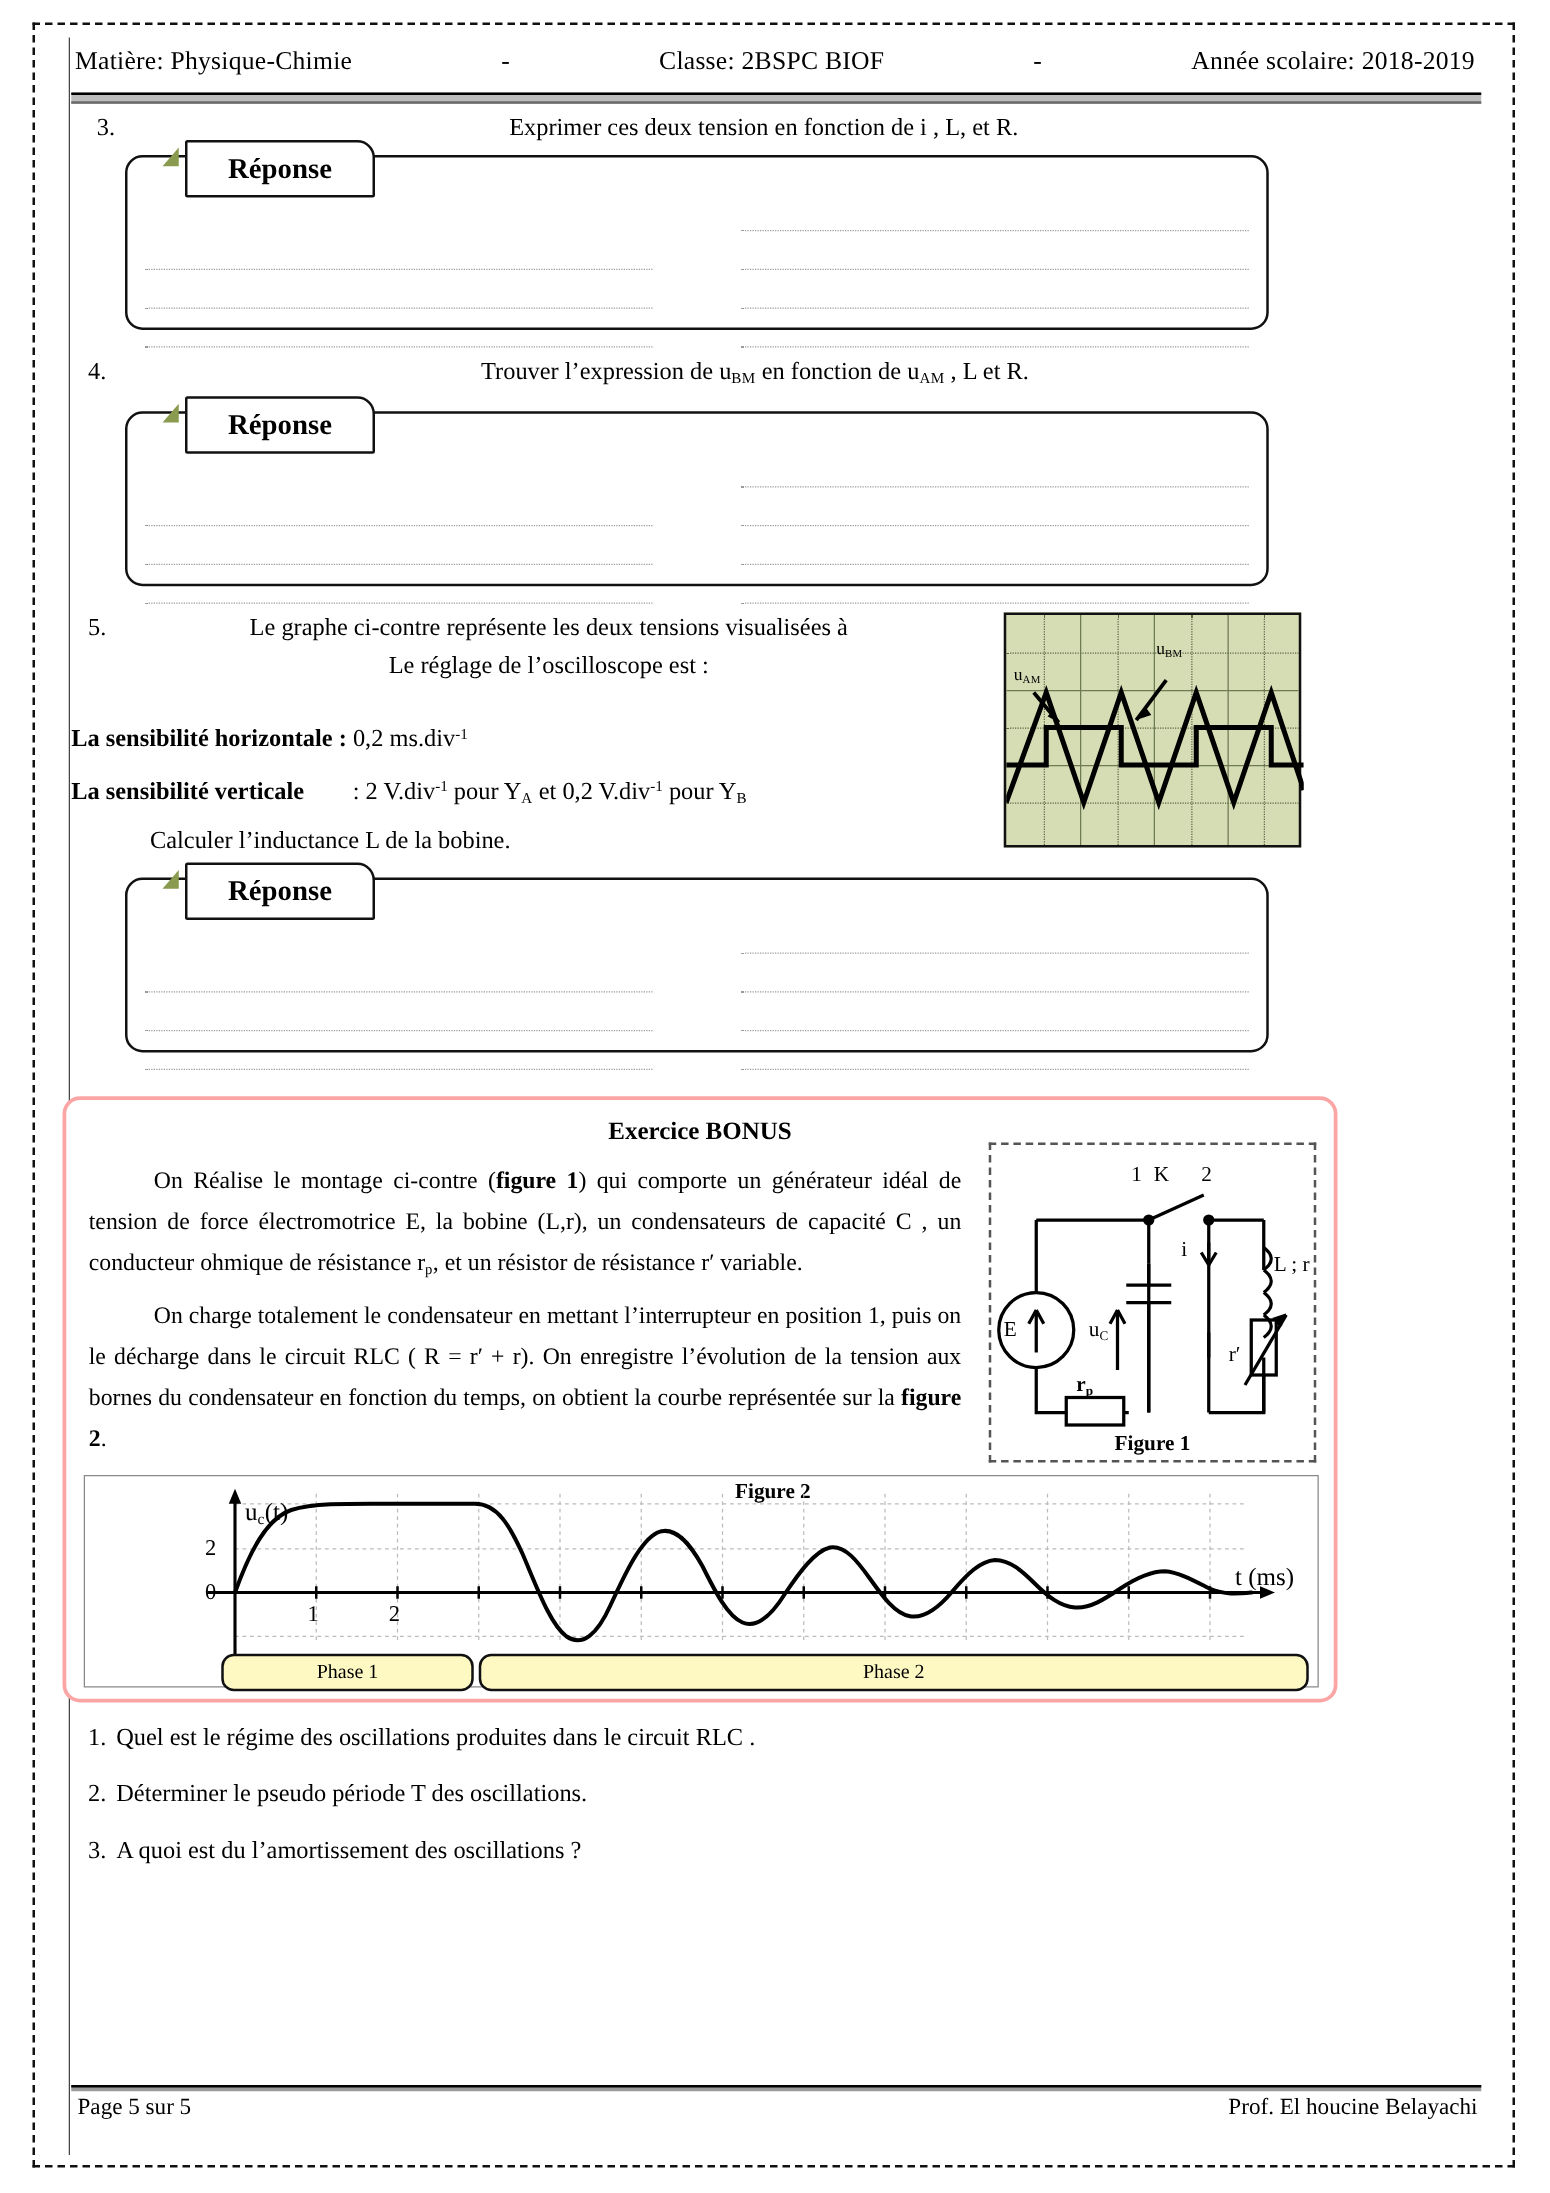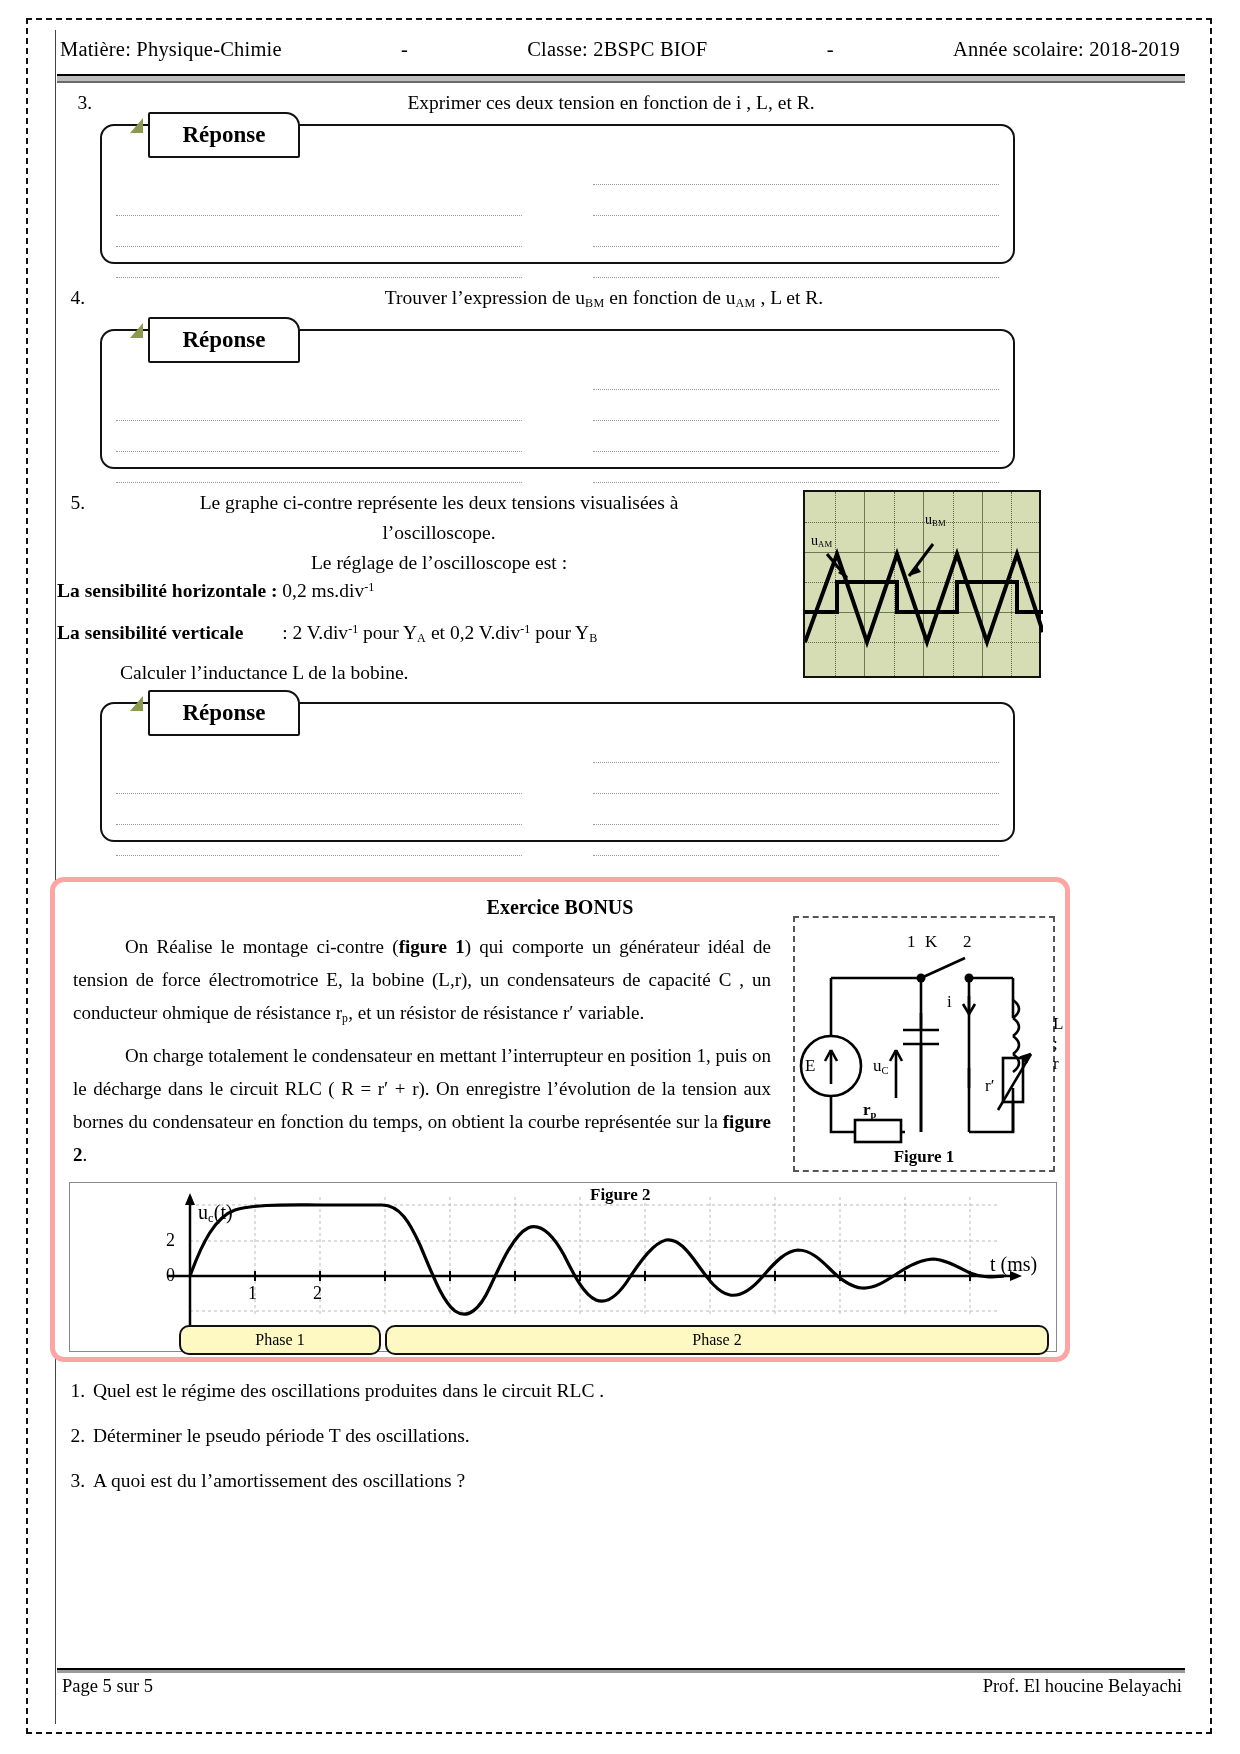--- a/index.html
+++ b/index.html
@@ -204,7 +204,6 @@
 <div class="q" style="left:55px;top:488px;width:730px;">
   <span class="num">5.</span>
   <span class="txt">Le graphe ci-contre représente les deux tensions visualisées à</span>
-  <span class="txt">l’oscilloscope.</span>
   <span class="txt">Le réglage de l’oscilloscope est :</span>
 </div>
 <div style="position:absolute;left:57px;top:580px;width:740px;font-size:19.5px;">

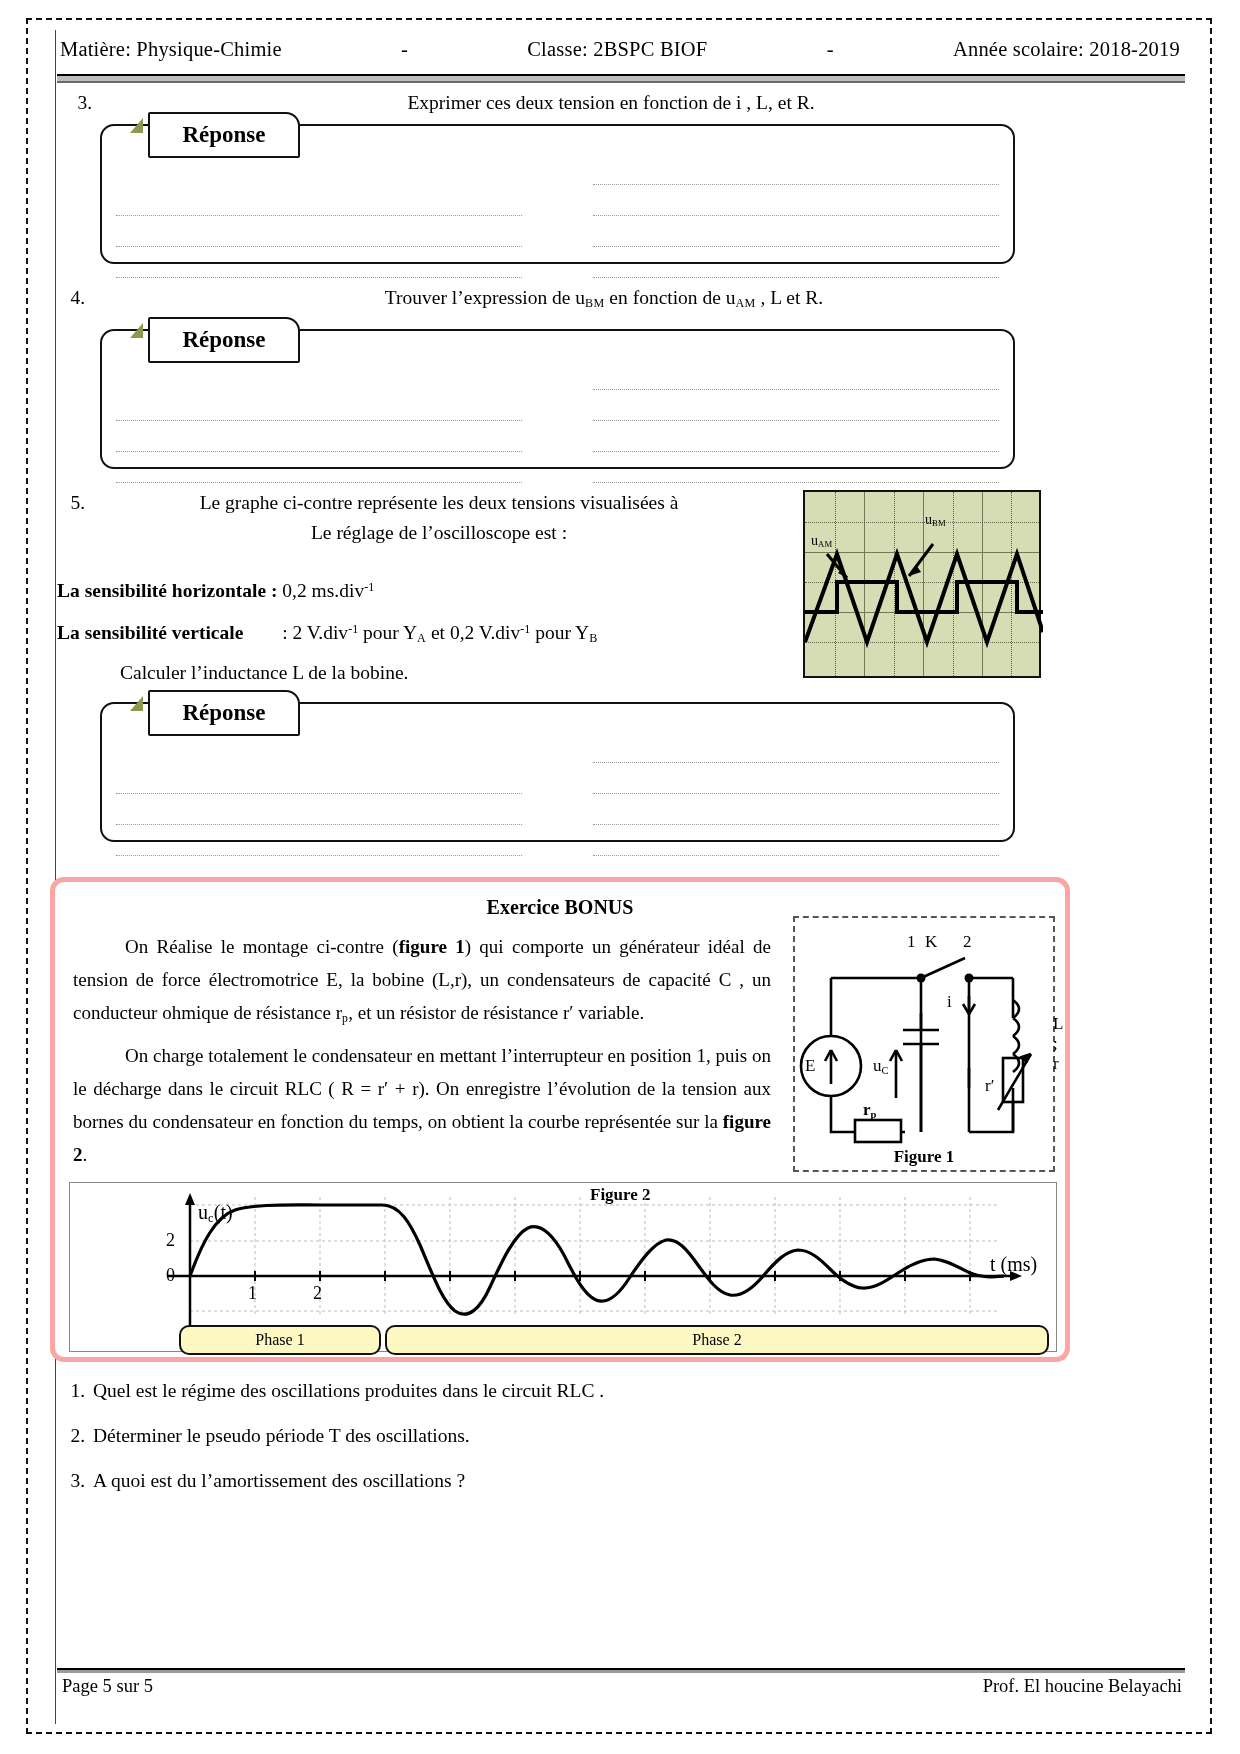--- a/index.html
+++ b/index.html
@@ -80,7 +80,7 @@
   
   .bonus{
     position:absolute; left:50px; top:877px; width:1020px; height:485px;
-    border:5px solid #fca5a5; border-radius:14px; box-sizing:border-box;
+    border:3px solid #fca5a5; border-radius:14px; box-sizing:border-box;
     background:#fff;
   }
   .bonus-title{

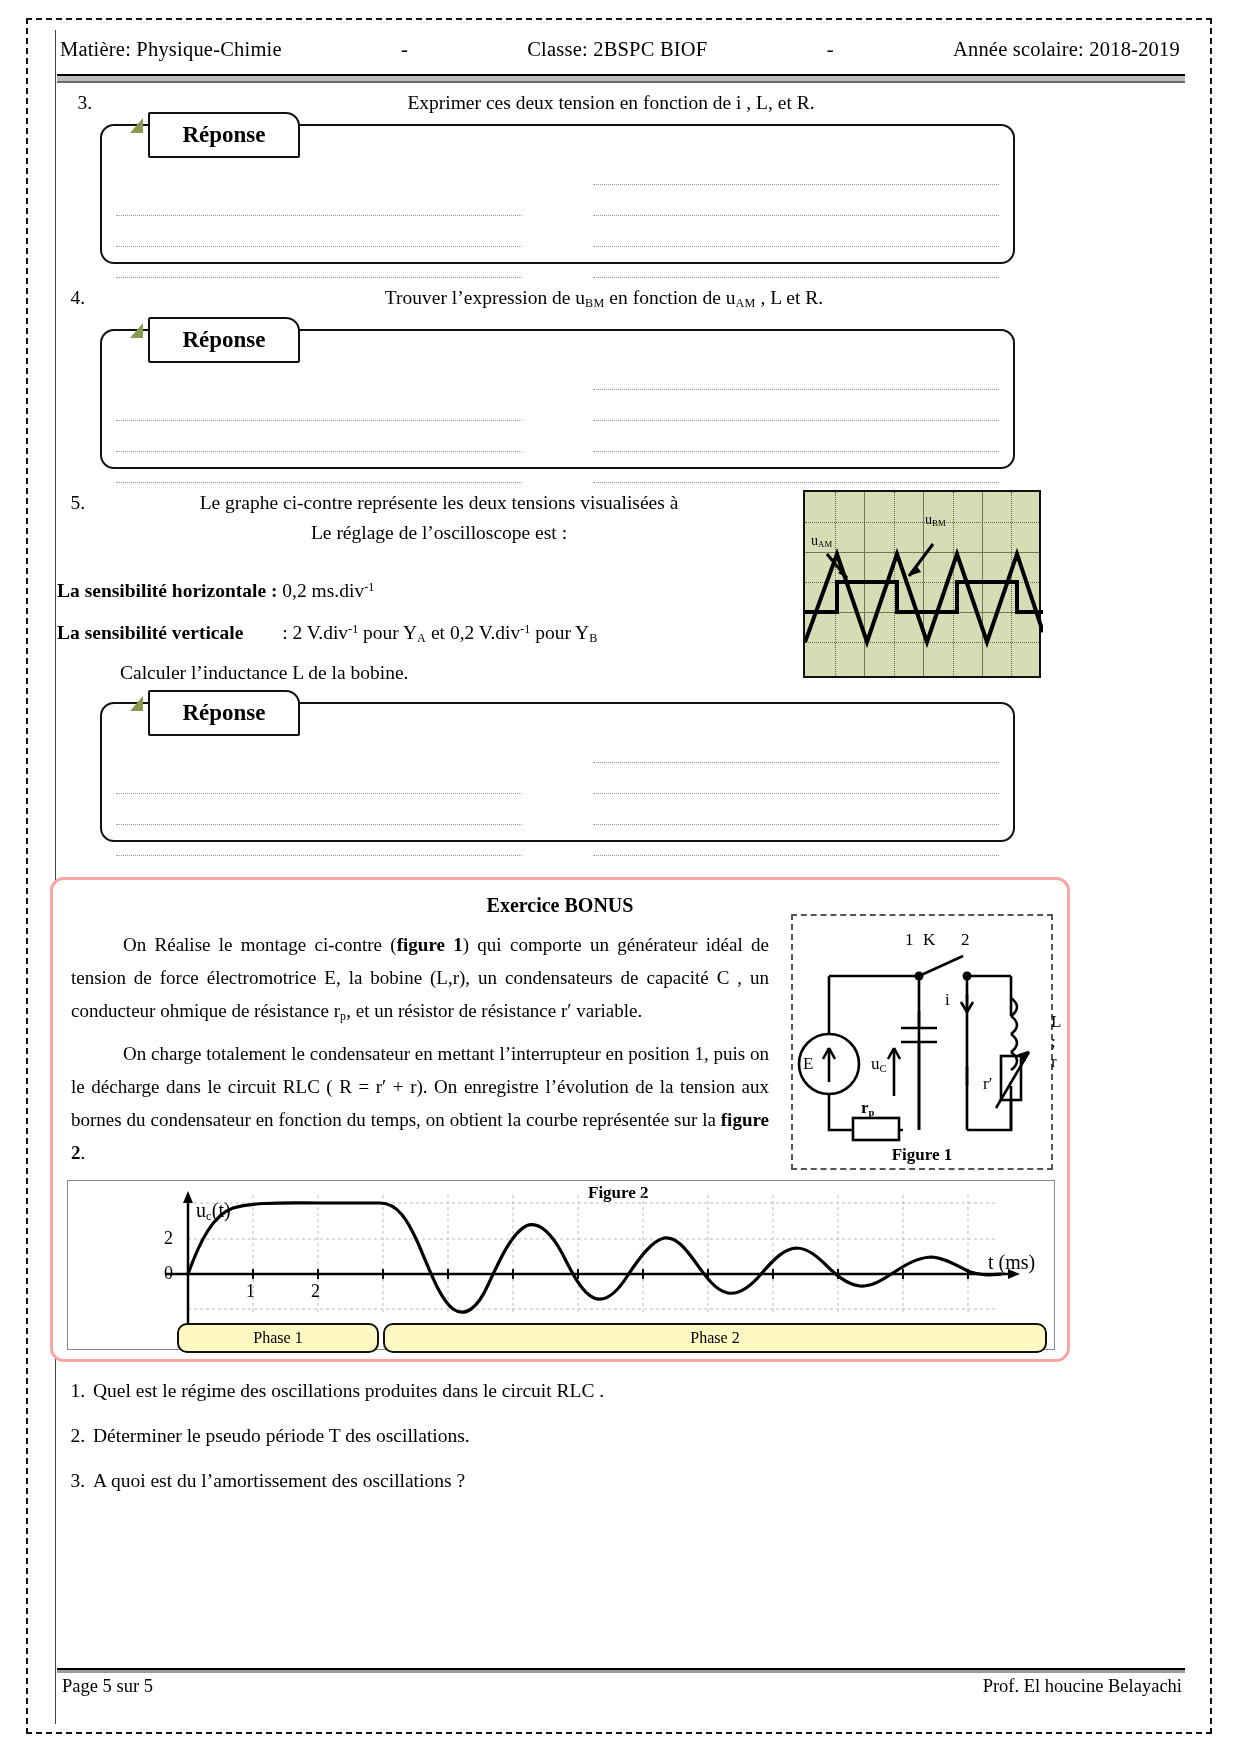--- a/index.html
+++ b/index.html
@@ -323,7 +323,7 @@
     <span class="t" style="left:152px;top:74px;">i</span>
     <span class="t" style="left:10px;top:138px;">E</span>
     <span class="t" style="left:78px;top:138px;"><span>u</span><sub>C</sub></span>
-    <span class="t" style="left:226px;top:96px;margin-left:32px;">L ; r</span>
+    <span class="t" style="left:226px;top:86px;">L ; r</span>
     <span class="t" style="left:190px;top:158px;">r′</span>
     <span class="t" style="left:68px;top:182px;font-weight:bold;"><span>r</span><sub>p</sub></span>
     <div class="cap">Figure 1</div>

